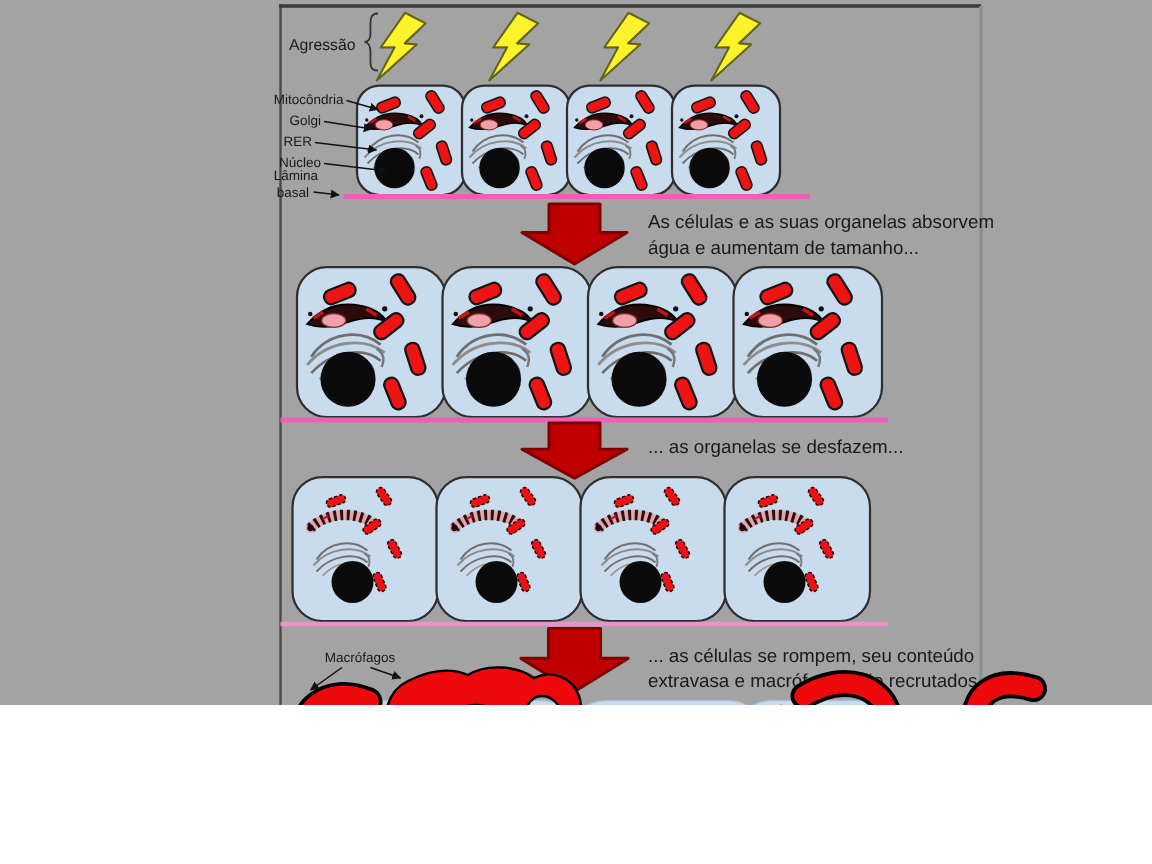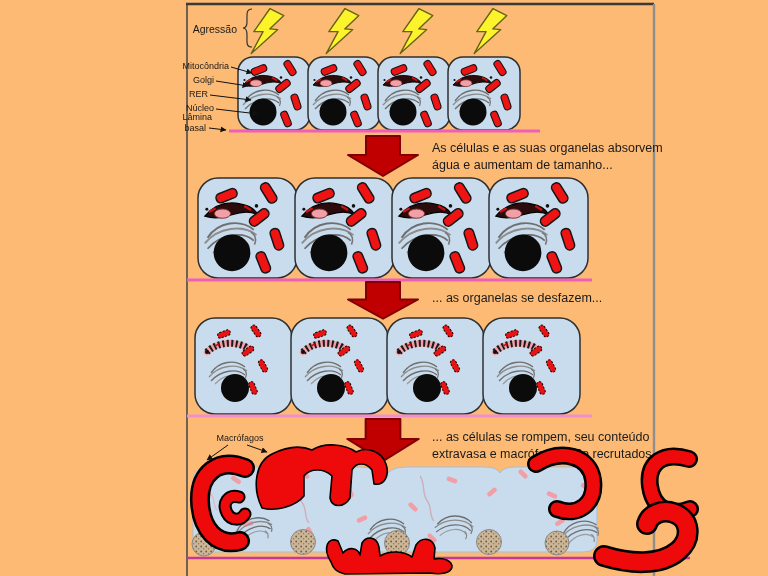--- a/index.html
+++ b/index.html
@@ -3,7 +3,7 @@
 <meta charset="utf-8">
 <style>
   html,body{margin:0;padding:0;background:#ffffff;}
-  .canvas{position:relative;width:768px;height:576px;background:#fdba74;overflow:hidden;
+  .canvas{position:relative;width:768px;height:470px;background:#a3a3a3;overflow:hidden;
           font-family:"Liberation Sans",sans-serif;}
   svg{position:absolute;left:0;top:0;}
   text{fill:#1a1a1a;}

